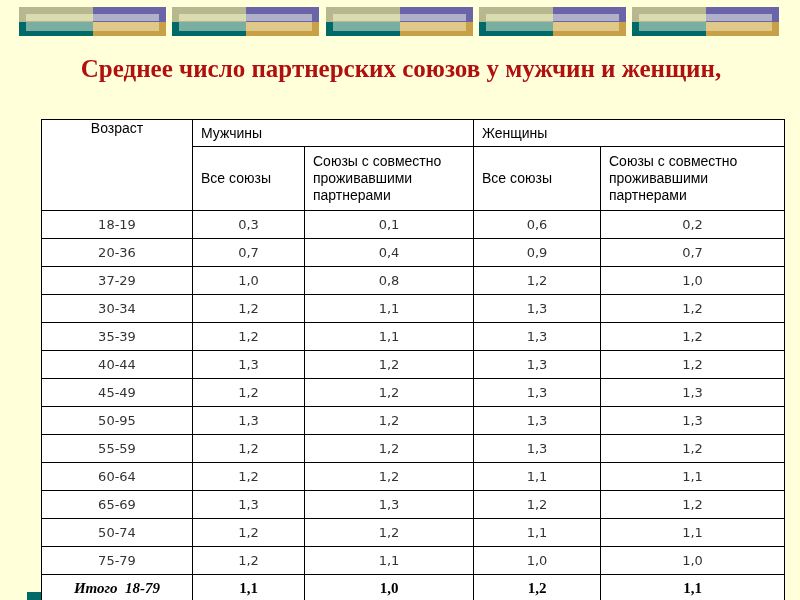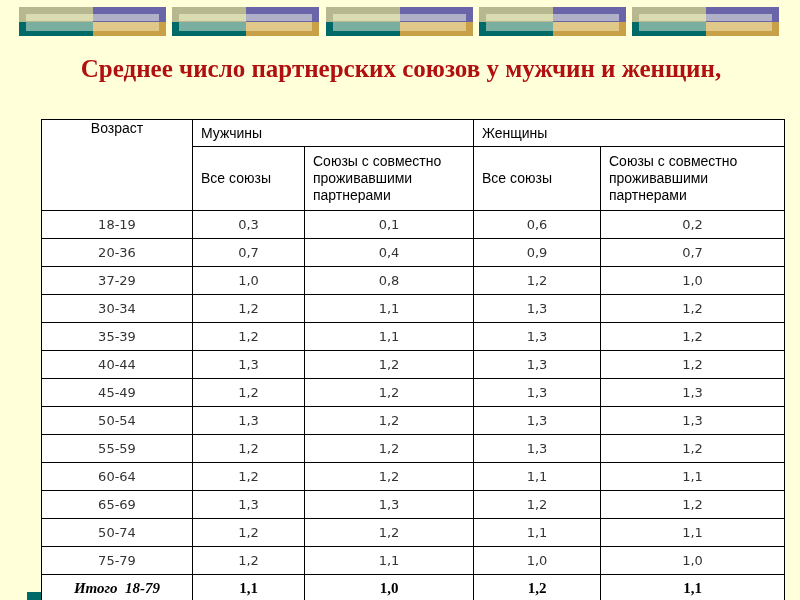--- a/index.html
+++ b/index.html
@@ -182,7 +182,7 @@
         <td class="v">1,3</td>
       </tr>
     <tr>
-        <td class="v">50-54</td>
+        <td class="v">50-95</td>
         <td class="v">1,3</td>
         <td class="v">1,2</td>
         <td class="v">1,3</td>

